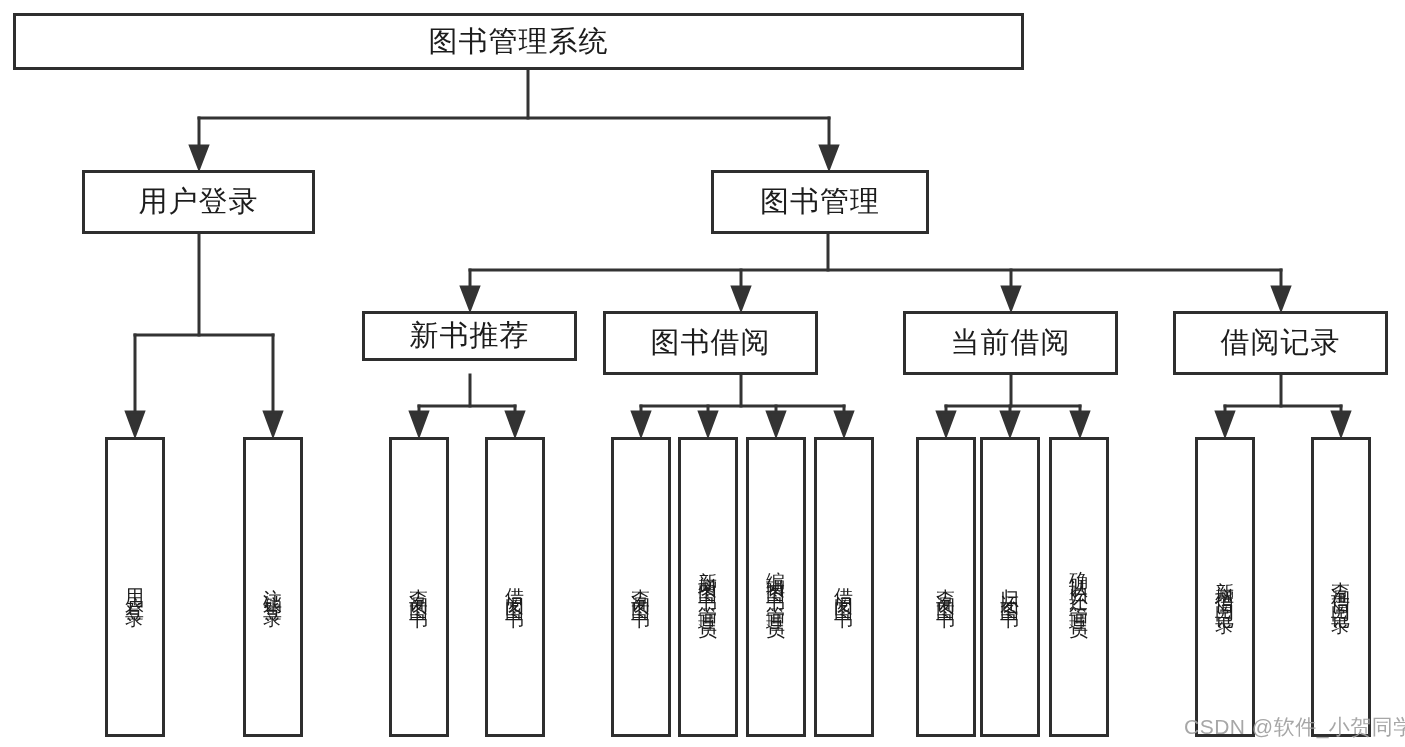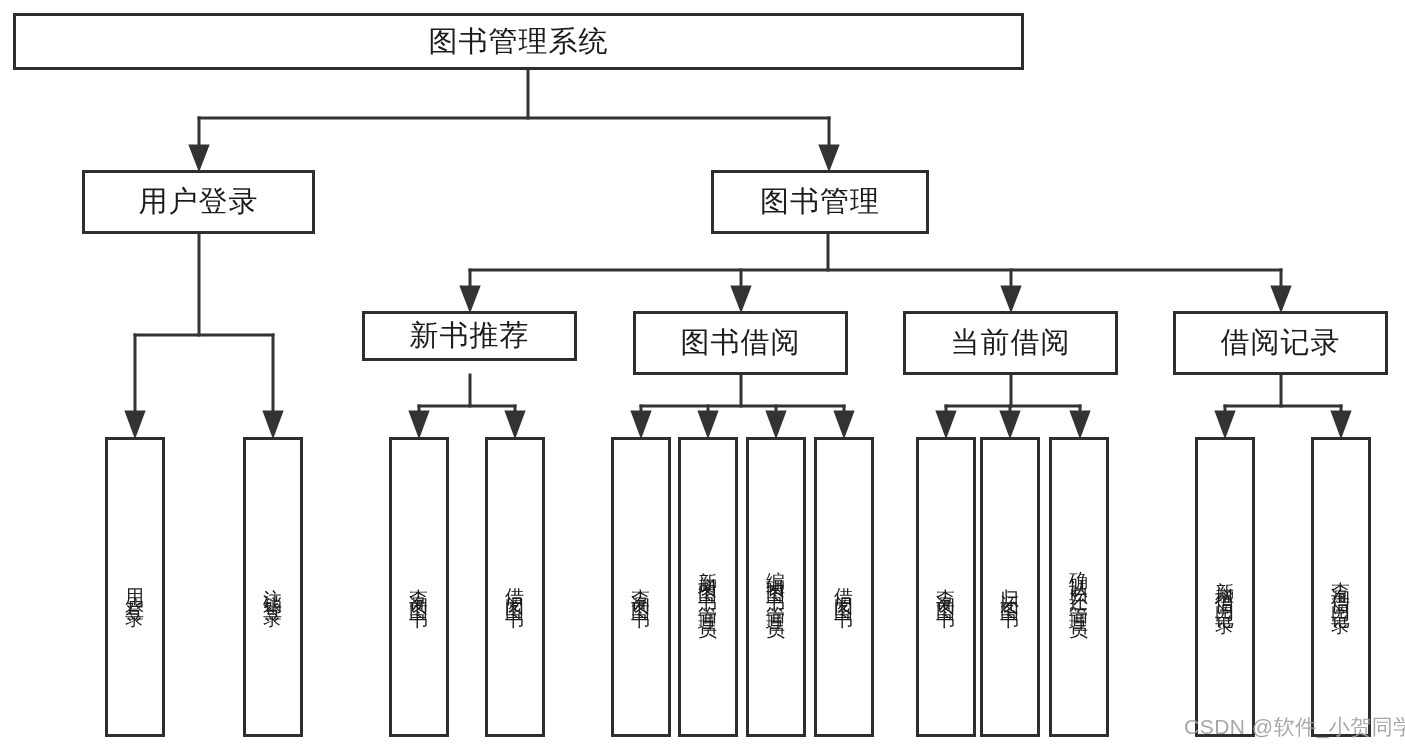--- a/index.html
+++ b/index.html
@@ -152,7 +152,7 @@
   <div class="box" style="left:362px; top:311px; width:215px; height:50px;">
     <span class="hlabel">新书推荐</span>
   </div>
-  <div class="box" style="left:633px; top:311px; width:215px; height:64px;text-align:center;">
+  <div class="box" style="left:603px; top:311px; width:215px; height:64px;text-align:center;">
     <span class="hlabel">图书借阅</span>
   </div>
   <div class="box" style="left:1173px; top:311px; width:215px; height:64px;">

